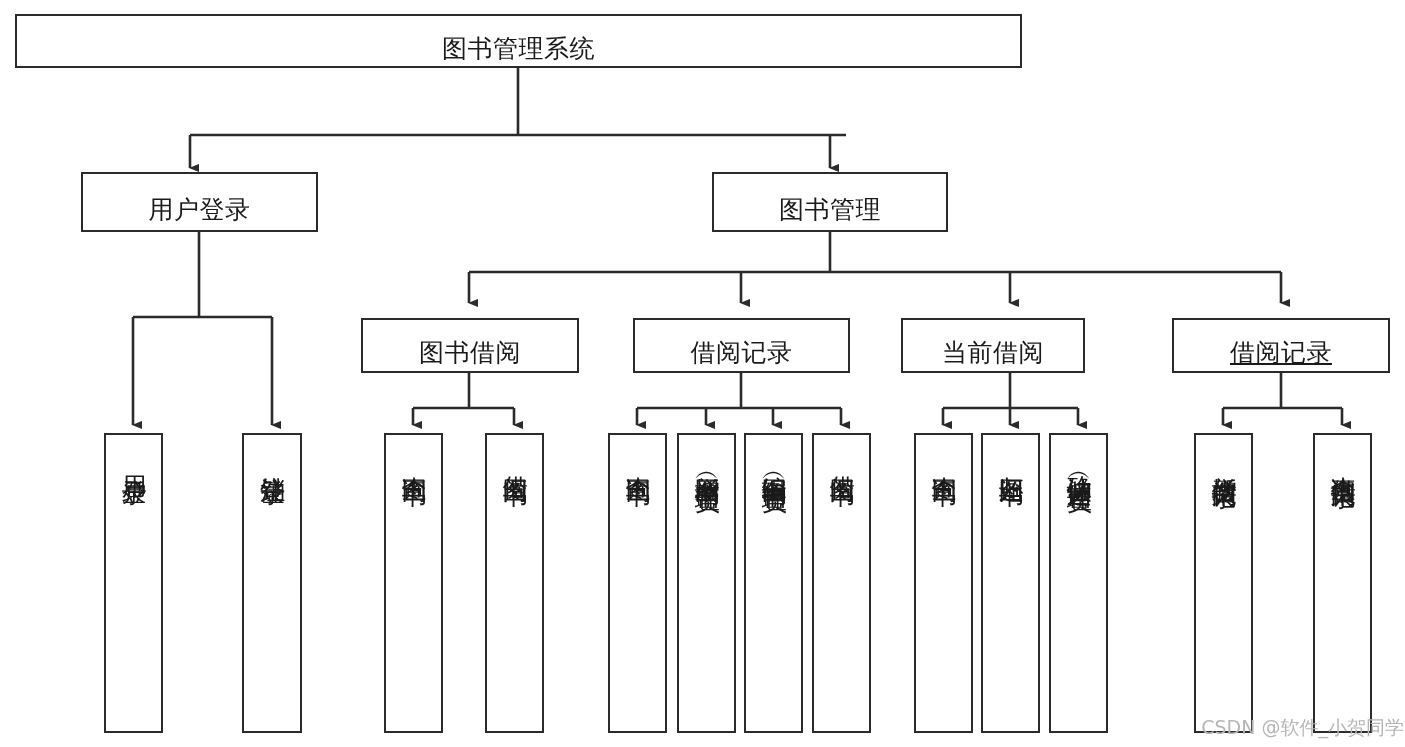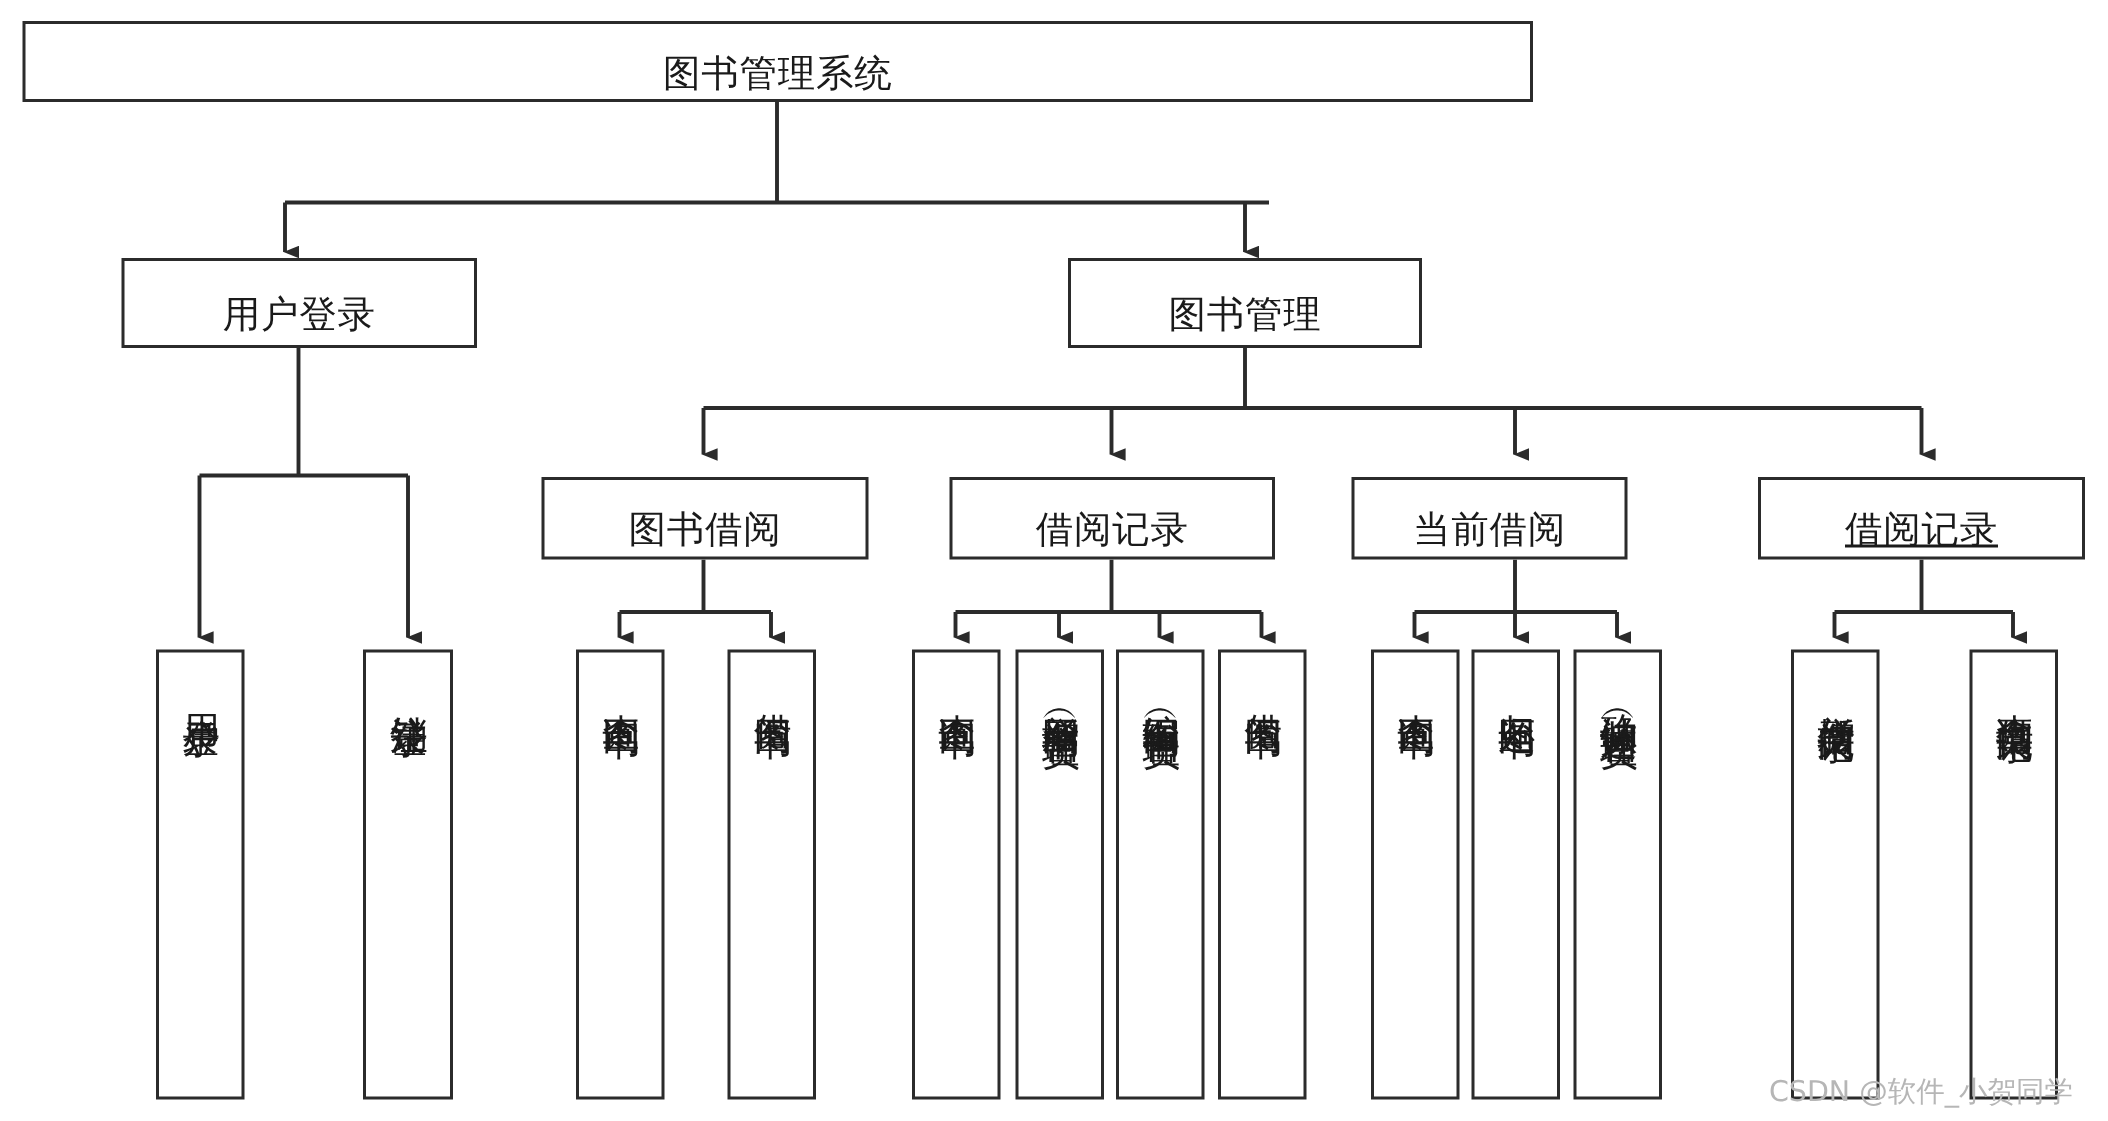--- a/index.html
+++ b/index.html
@@ -69,7 +69,7 @@
   }
   .watermark {
     position: absolute;
-    right: 23px;
+    right: 1px;
     bottom: 6px;
     font-size: 19px;
     color: #b6b6b6;

